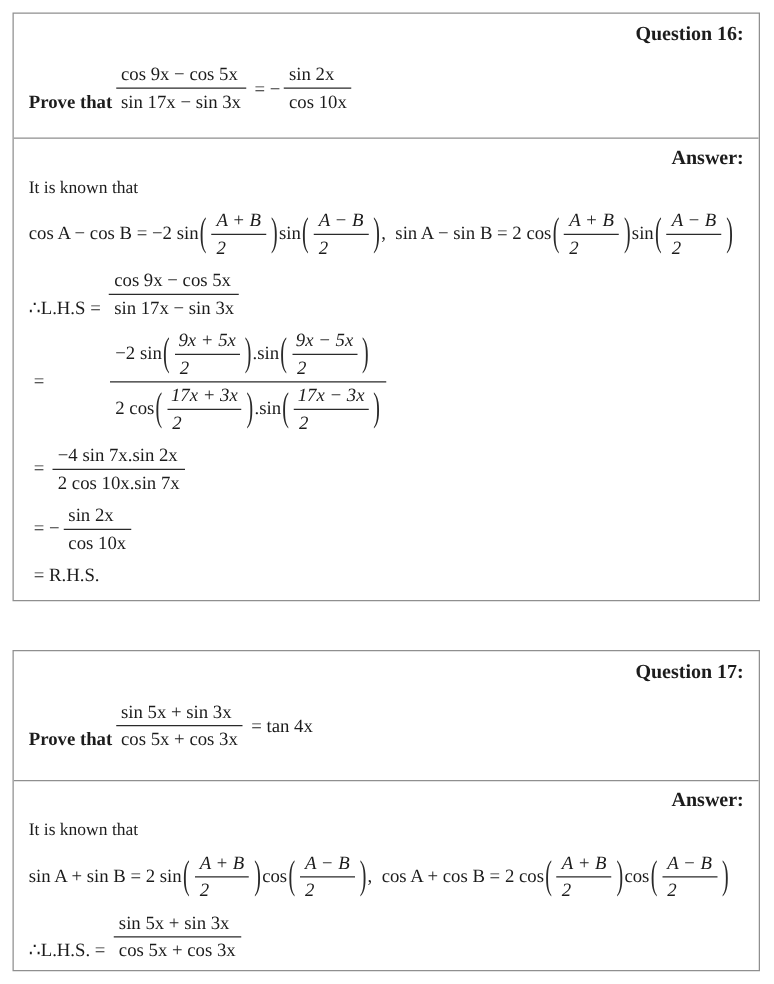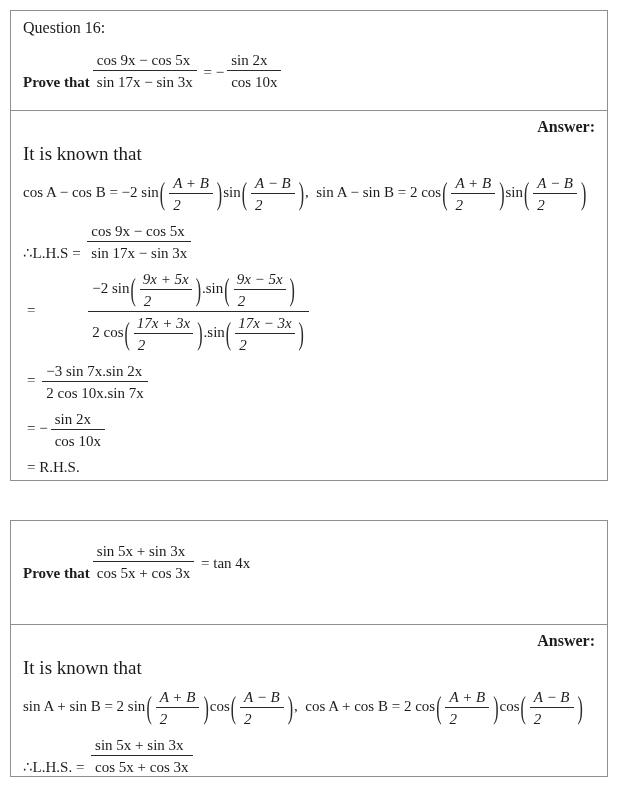--- a/index.html
+++ b/index.html
@@ -21,7 +21,7 @@
   }
   .qbox--16 .qpart{height:100px;}
   .qbox--17 .qpart{height:104px;}
-  .qtitle{font-size:16px;font-weight:normal;line-height:1.2;}
+  .qtitle{font-size:16px;font-weight:bold;line-height:1.2;text-align:right;}
   .statement{margin-top:14px;font-size:15px;line-height:1.2;}
   .prove{font-weight:bold;margin-right:0;}
   .ans{padding:7px 12px 0 12px;}

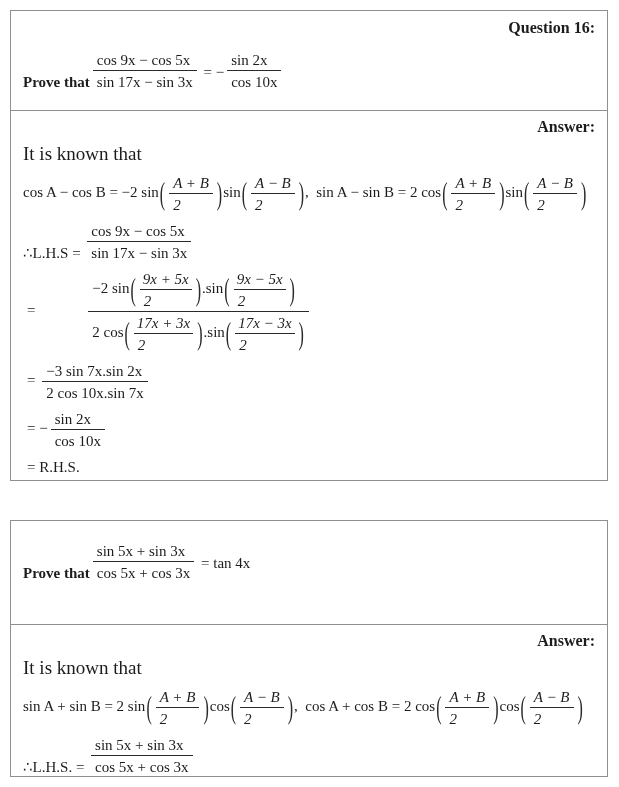--- a/index.html
+++ b/index.html
@@ -26,7 +26,7 @@
   .prove{font-weight:bold;margin-right:0;}
   .ans{padding:7px 12px 0 12px;}
   .anslabel{font-size:16px;font-weight:bold;line-height:1.15;text-align:right;}
-  .intro{margin:7px 0 0 0;font-size:19px;line-height:1.2;}
+  .intro{margin:7px 0 0 0;font-size:14px;line-height:1.2;}
   .mathline{margin:8px 0;font-size:15px;line-height:1.2;}
   .mathline.indent{padding-left:4px;}
   

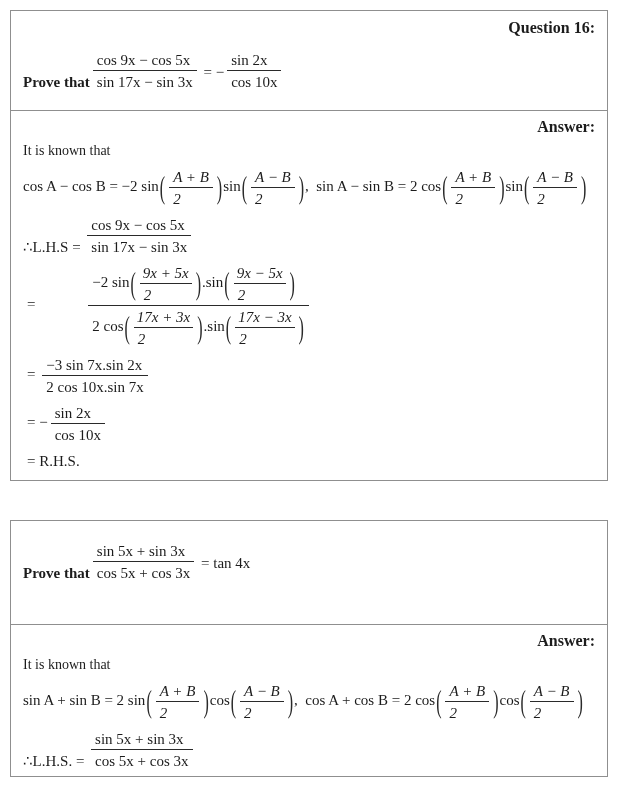--- a/index.html
+++ b/index.html
@@ -65,7 +65,7 @@
       <div class="mathline"><span class="mt">cos A − cos B = −2 sin</span><span class="paren">(</span><span class="pgrp"><span class="frac mid"><span class="num">A + B</span><span class="den">2</span></span></span><span class="paren">)</span><span class="mt">sin</span><span class="paren">(</span><span class="pgrp"><span class="frac mid"><span class="num">A − B</span><span class="den">2</span></span></span><span class="paren">)</span><span class="mt">,  sin A − sin B = 2 cos</span><span class="paren">(</span><span class="pgrp"><span class="frac mid"><span class="num">A + B</span><span class="den">2</span></span></span><span class="paren">)</span><span class="mt">sin</span><span class="paren">(</span><span class="pgrp"><span class="frac mid"><span class="num">A − B</span><span class="den">2</span></span></span><span class="paren">)</span></div>
       <div class="mathline"><span class="mt">∴L.H.S = </span><span class="frac"><span class="num">cos 9x − cos 5x</span><span class="den">sin 17x − sin 3x</span></span></div>
       <div class="mathline indent"><span class="mt">= </span><span class="frac mid"><span class="num bigrow"><span class="mt">−2 sin</span><span class="paren">(</span><span class="pgrp"><span class="frac mid"><span class="num">9x + 5x</span><span class="den">2</span></span></span><span class="paren">)</span><span class="mt">.sin</span><span class="paren">(</span><span class="pgrp"><span class="frac mid"><span class="num">9x − 5x</span><span class="den">2</span></span></span><span class="paren">)</span></span><span class="den bigrow"><span class="mt">2 cos</span><span class="paren">(</span><span class="pgrp"><span class="frac mid"><span class="num">17x + 3x</span><span class="den">2</span></span></span><span class="paren">)</span><span class="mt">.sin</span><span class="paren">(</span><span class="pgrp"><span class="frac mid"><span class="num">17x − 3x</span><span class="den">2</span></span></span><span class="paren">)</span></span></span></div>
-      <div class="mathline indent"><span class="mt">= </span><span class="frac mid"><span class="num">−3 sin 7x.sin 2x</span><span class="den">2 cos 10x.sin 7x</span></span></div>
+      <div class="mathline indent"><span class="mt">= </span><span class="frac mid"><span class="num">−4 sin 7x.sin 2x</span><span class="den">2 cos 10x.sin 7x</span></span></div>
       <div class="mathline indent"><span class="mt">= −</span><span class="frac mid"><span class="num">sin 2x</span><span class="den">cos 10x</span></span></div>
       <div class="mathline indent"><span class="mt">= R.H.S.</span></div>
     </div>

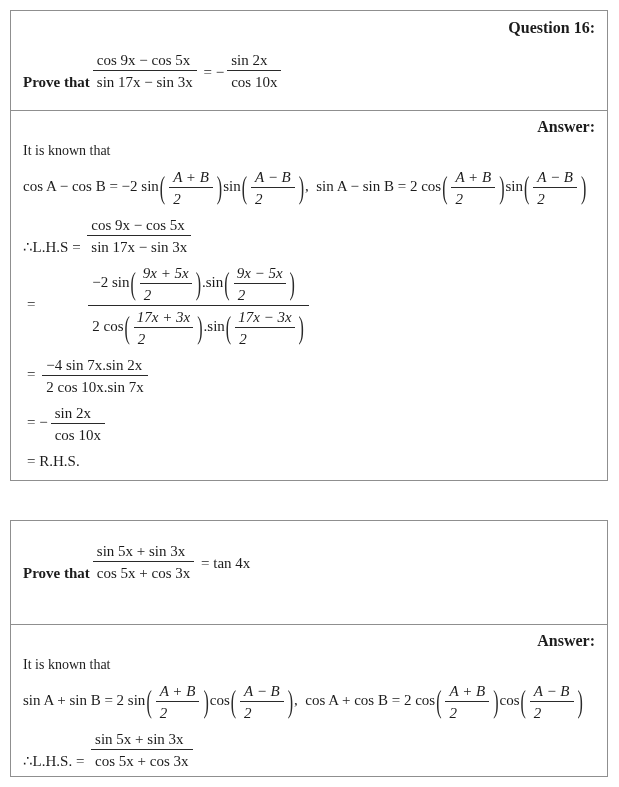--- a/index.html
+++ b/index.html
@@ -73,6 +73,7 @@
 
   <section class="qbox qbox--17">
     <div class="qpart">
+      <div class="qtitle">Question 17:</div>
       <div class="statement">
         <span class="prove">Prove that</span><span class="mexpr"><span class="frac"><span class="num">sin 5x + sin 3x</span><span class="den">cos 5x + cos 3x</span></span><span class="mt raised"> = tan 4x</span></span>
       </div>

